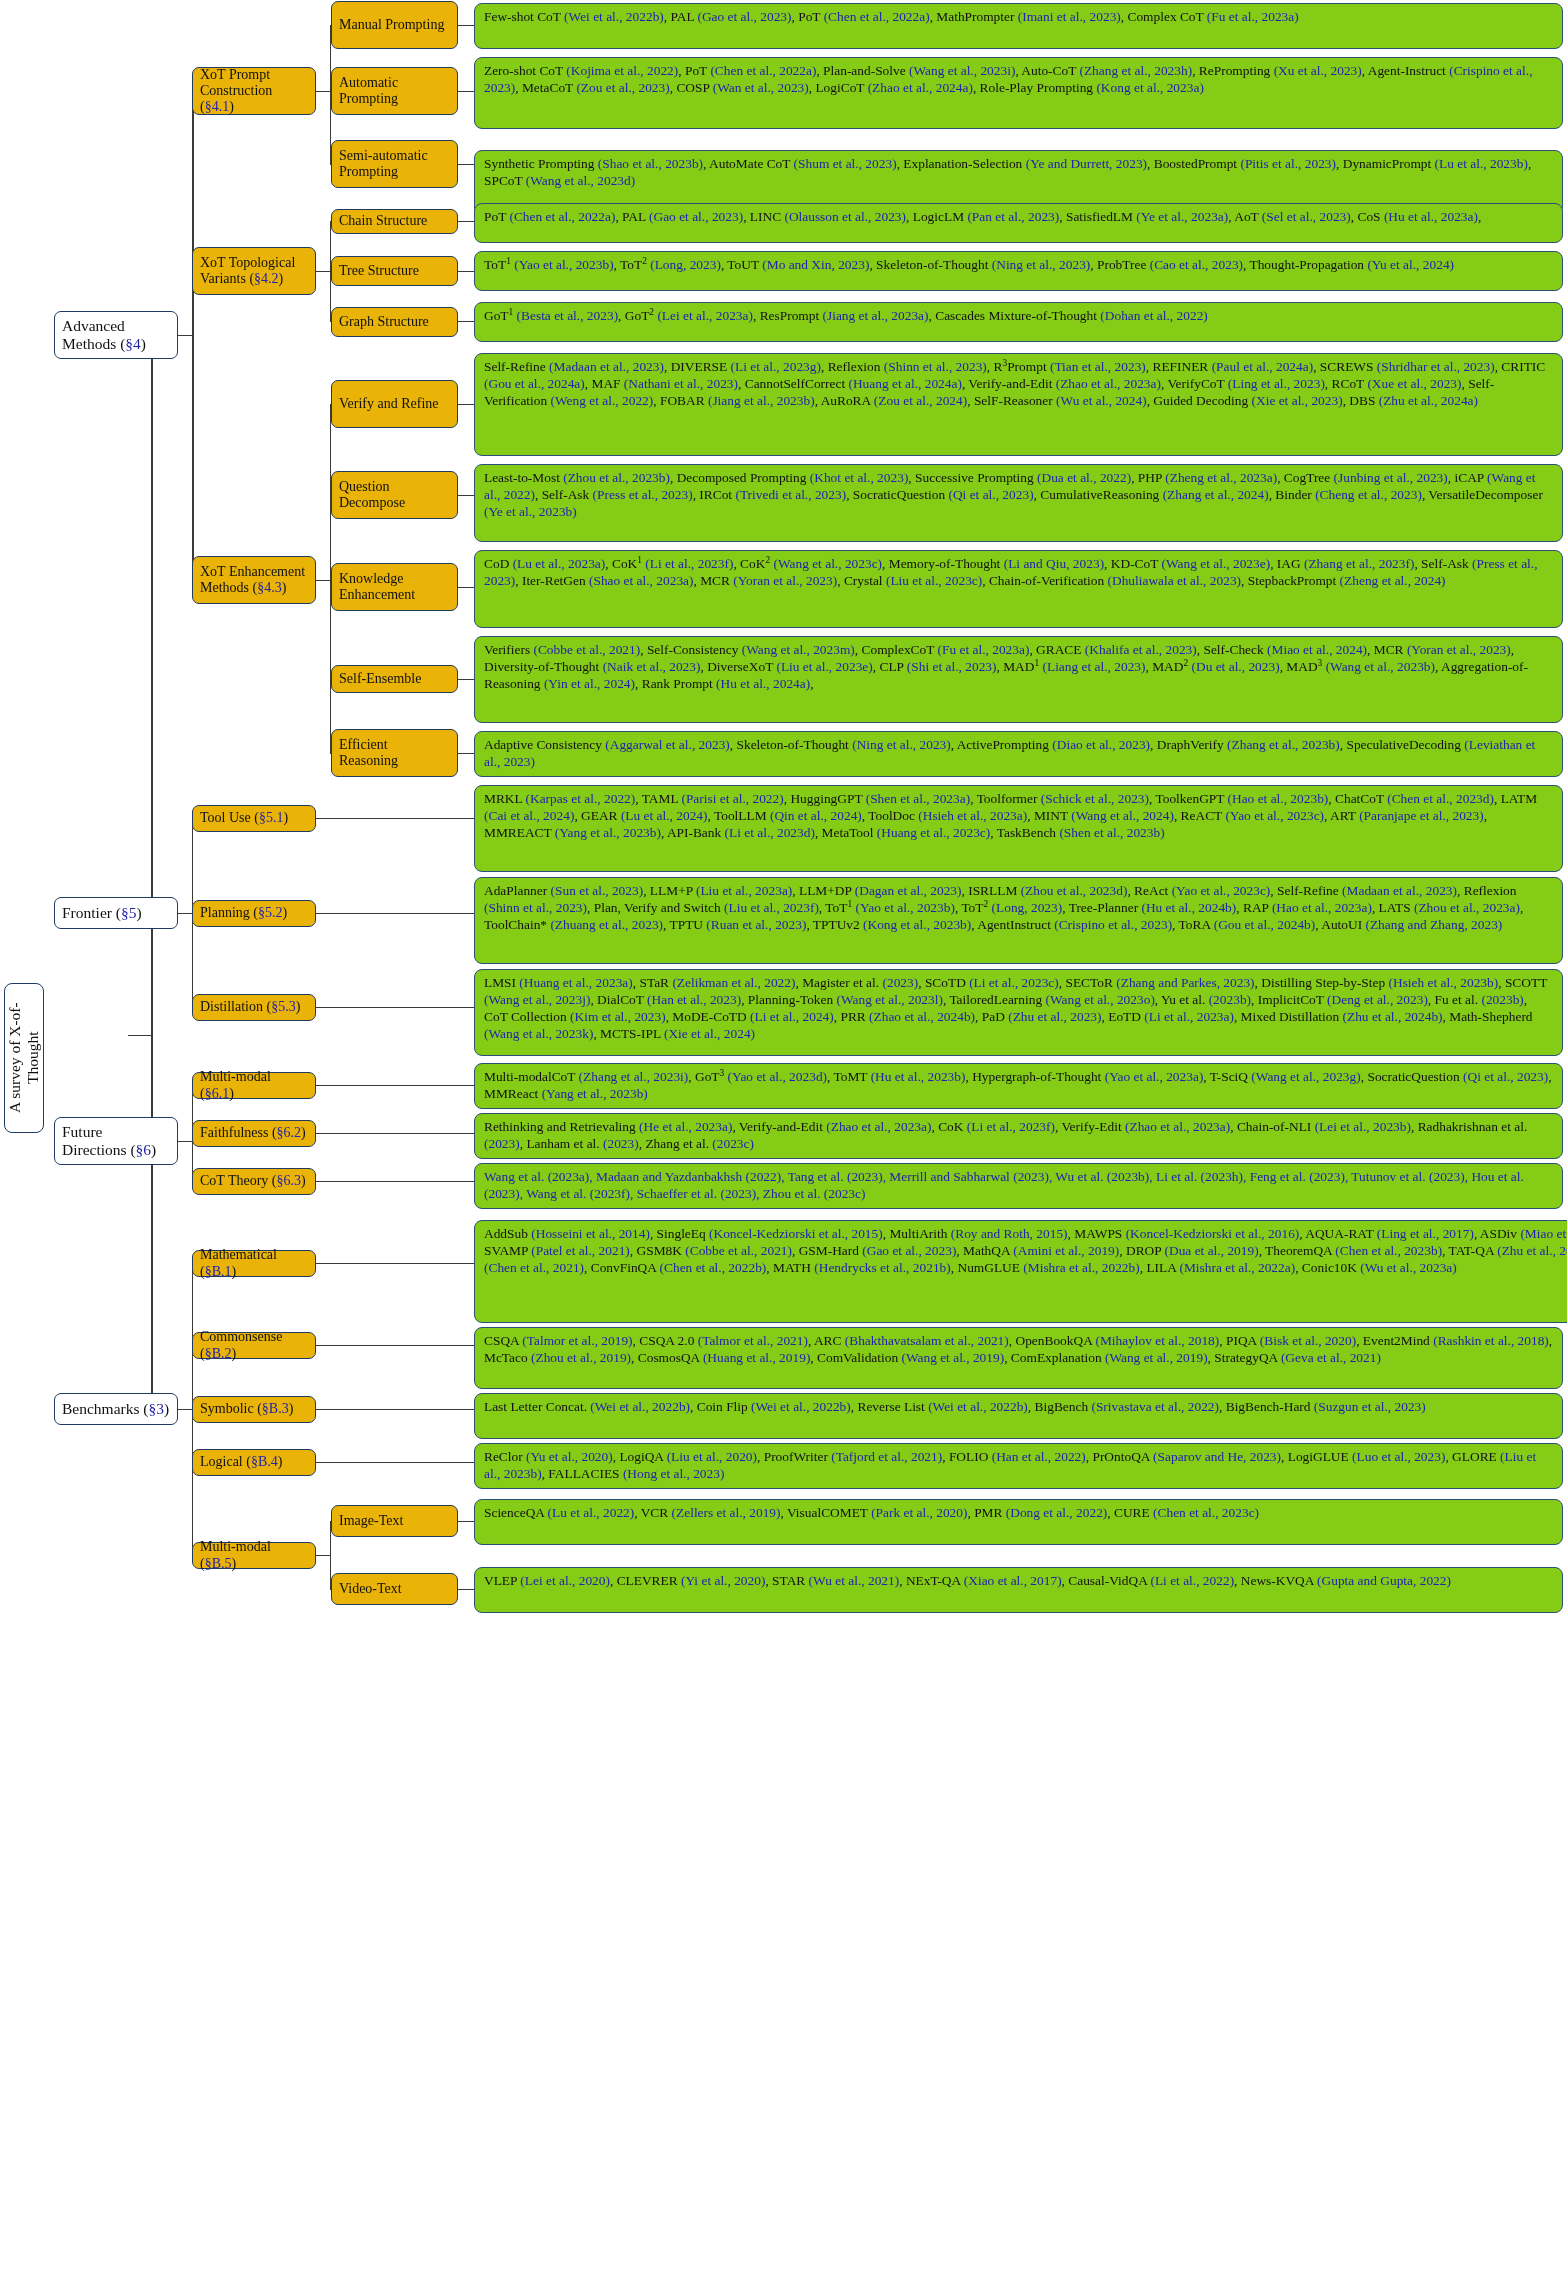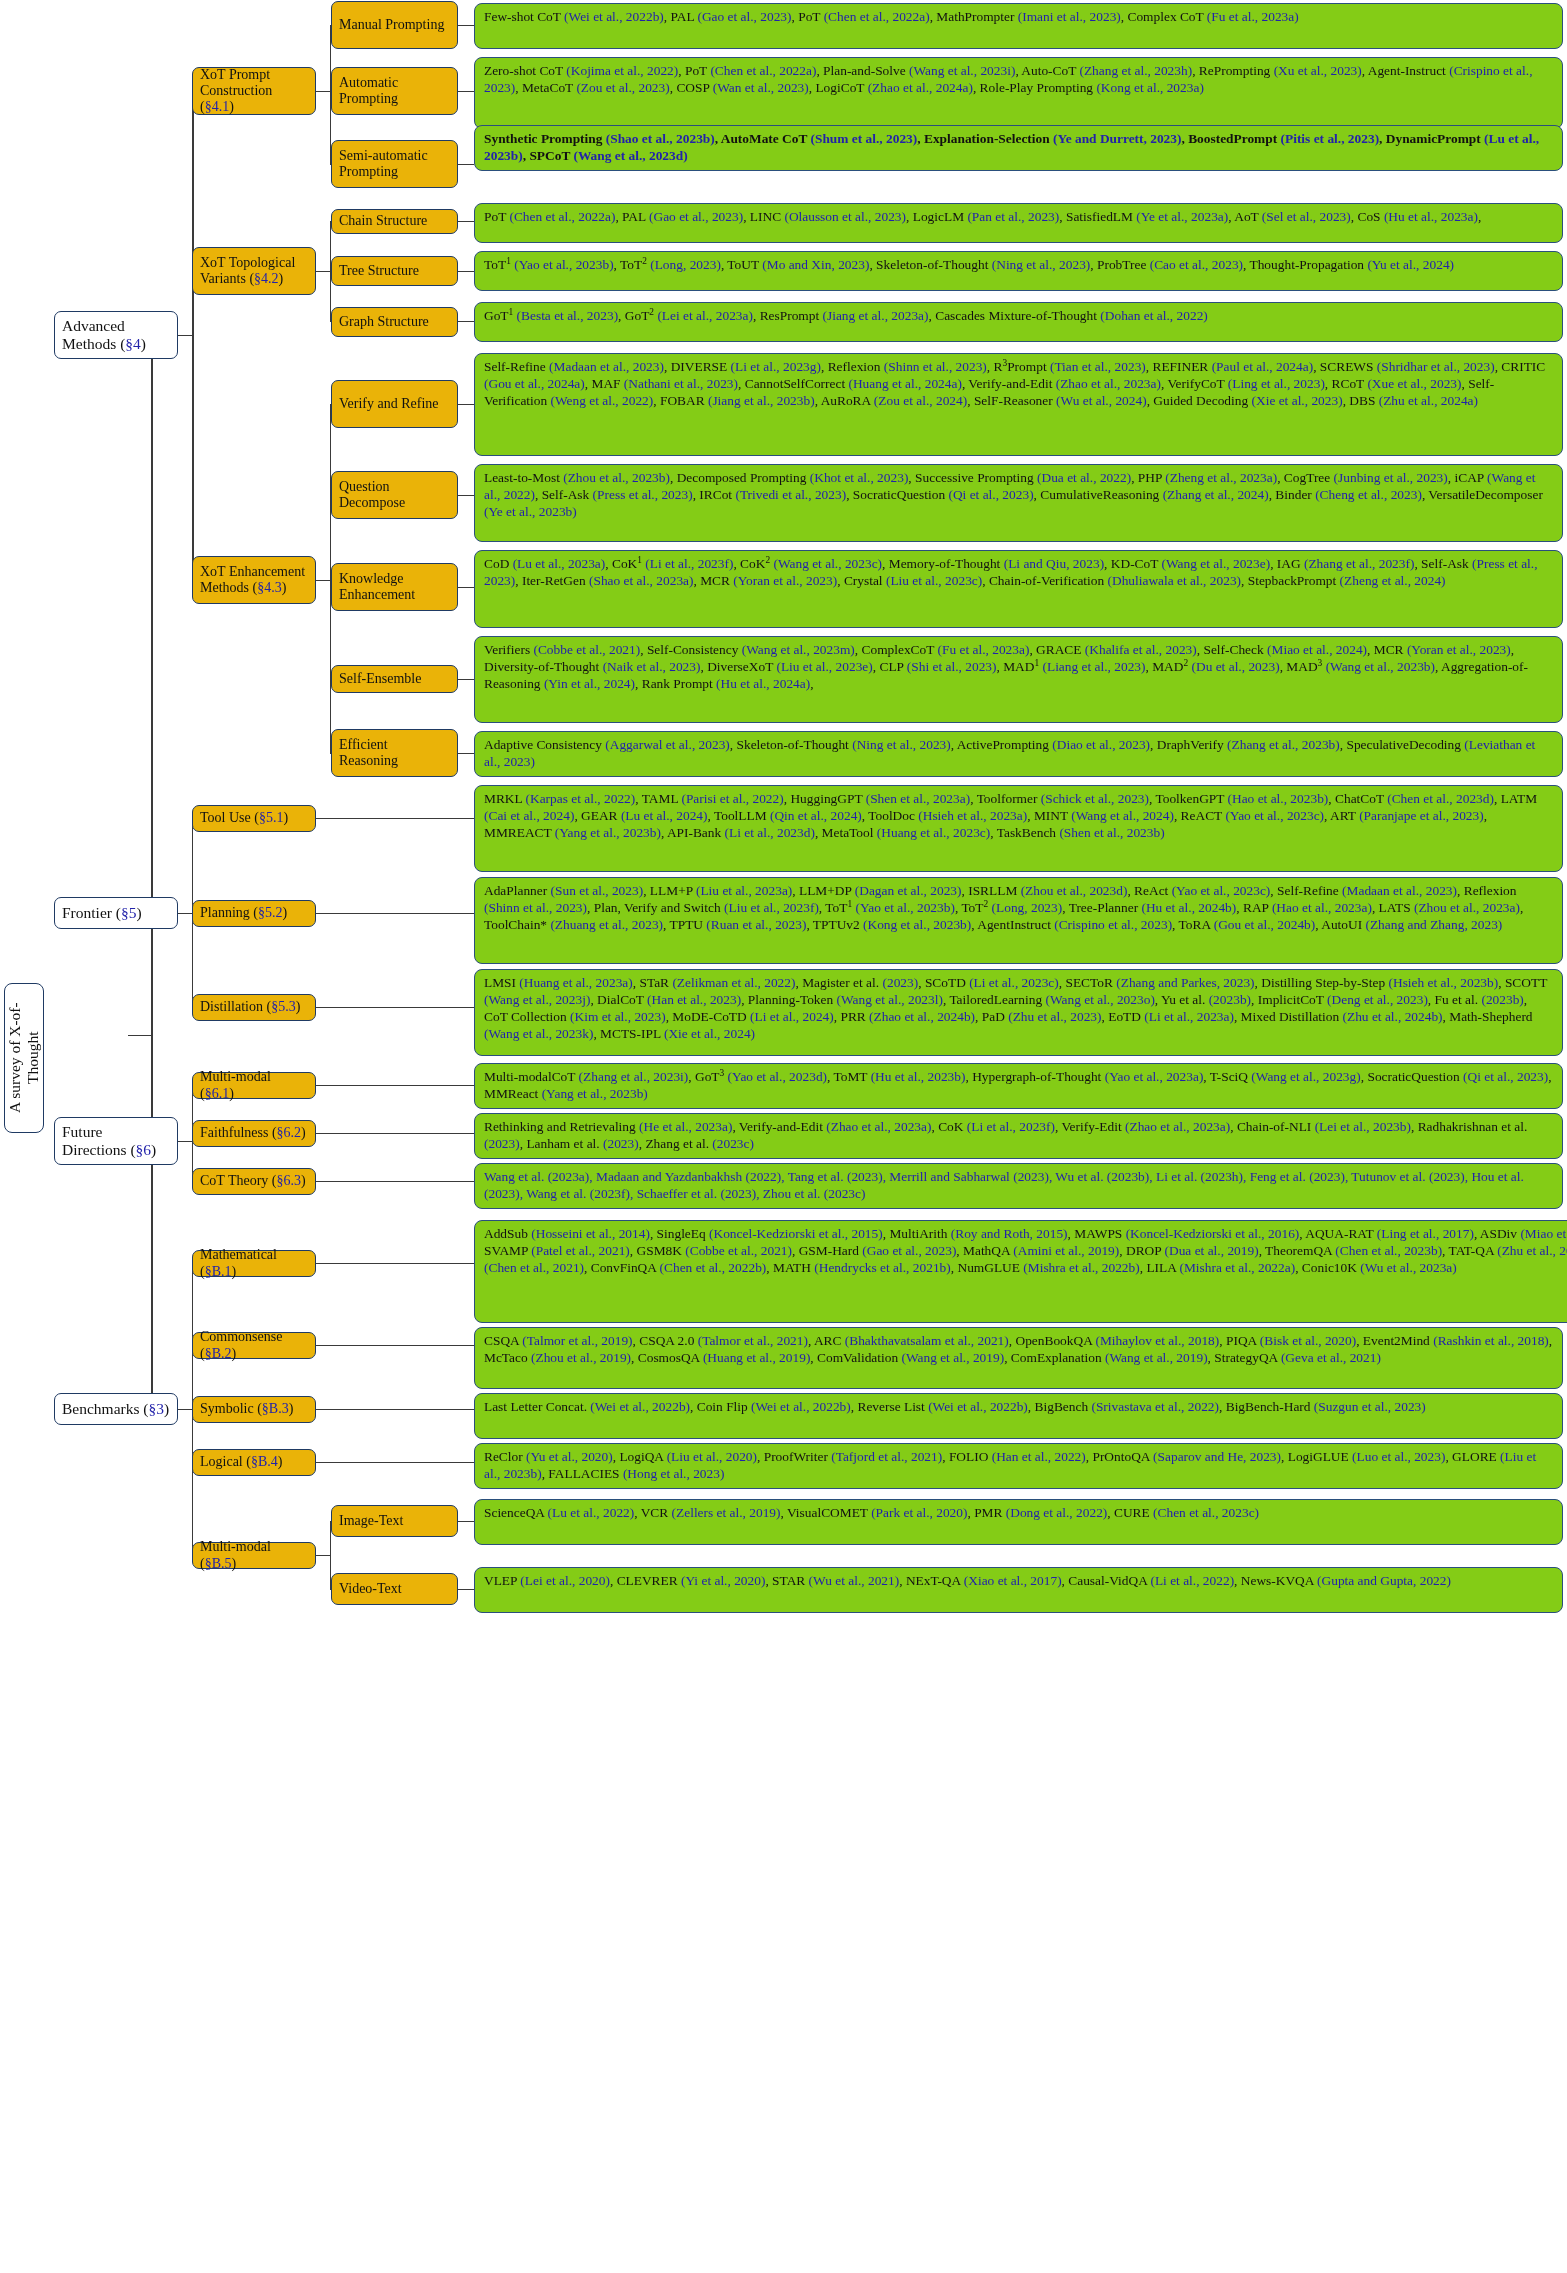--- a/index.html
+++ b/index.html
@@ -269,7 +269,7 @@
   <div class="node leaf" style="left:474px; top:57px; width:1089px; height:72px;">
     <span class="leaftext">Zero-shot CoT <span class="ref">(Kojima et al., 2022)</span>, PoT <span class="ref">(Chen et al., 2022a)</span>, Plan-and-Solve <span class="ref">(Wang et al., 2023i)</span>, Auto-CoT <span class="ref">(Zhang et al., 2023h)</span>, RePrompting <span class="ref">(Xu et al., 2023)</span>, Agent-Instruct <span class="ref">(Crispino et al., 2023)</span>, MetaCoT <span class="ref">(Zou et al., 2023)</span>, COSP <span class="ref">(Wan et al., 2023)</span>, LogiCoT <span class="ref">(Zhao et al., 2024a)</span>, Role-Play Prompting <span class="ref">(Kong et al., 2023a)</span></span>
   </div>
-  <div class="node leaf" style="left:474px; top:125px; width:1089px; height:46px;font-weight:bold;">
+  <div class="node leaf" style="left:474px; top:150px; width:1089px; height:65px;">
     <span class="leaftext">Synthetic Prompting <span class="ref">(Shao et al., 2023b)</span>, AutoMate CoT <span class="ref">(Shum et al., 2023)</span>, Explanation-Selection <span class="ref">(Ye and Durrett, 2023)</span>, BoostedPrompt  <span class="ref">(Pitis et al., 2023)</span>, DynamicPrompt <span class="ref">(Lu et al., 2023b)</span>, SPCoT <span class="ref">(Wang et al., 2023d)</span></span>
   </div>
   <div class="node leaf" style="left:474px; top:203px; width:1089px; height:40px;">

